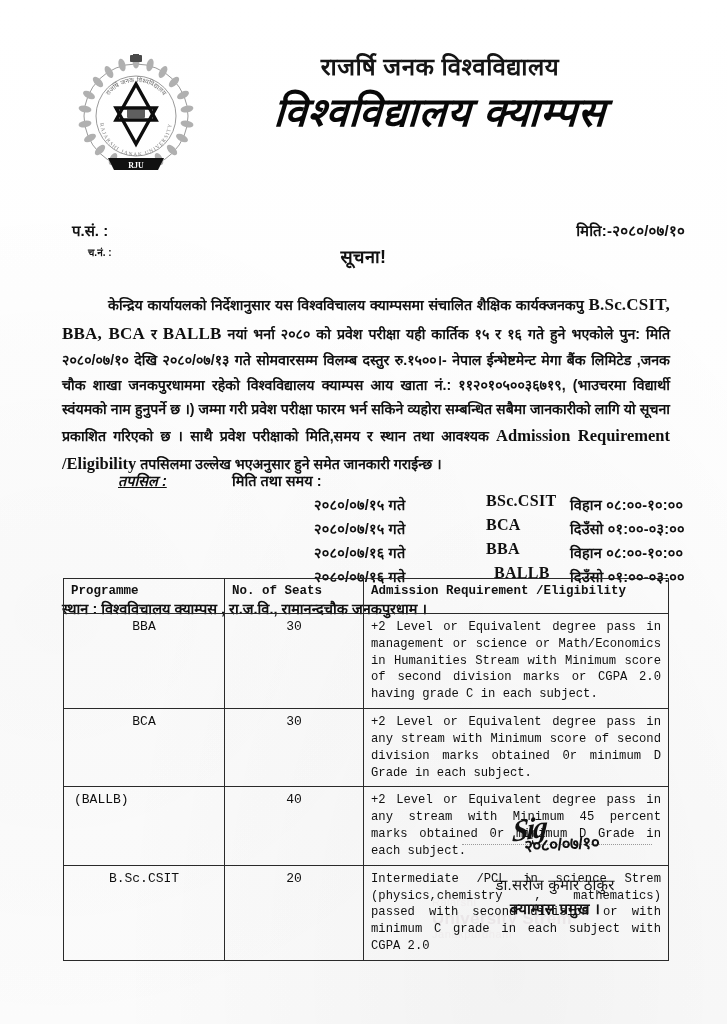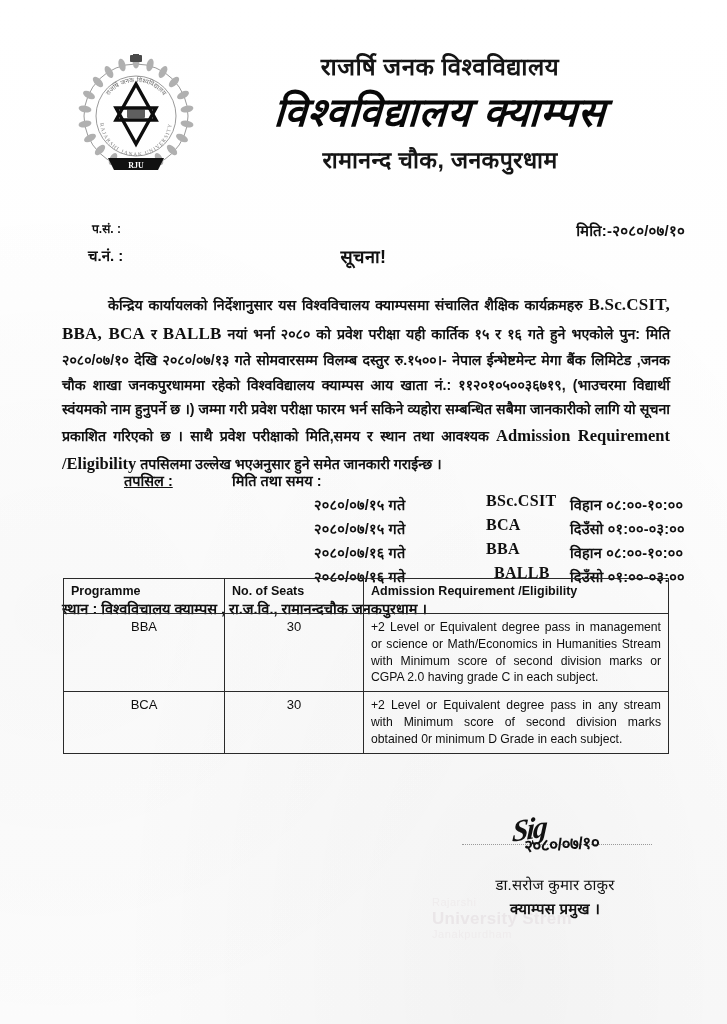--- a/index.html
+++ b/index.html
@@ -407,7 +407,6 @@
     <div class="org-block">
       <div class="org-line1">राजर्षि जनक विश्वविद्यालय</div>
       <div class="org-line2">विश्वविद्यालय क्याम्पस</div>
-      <div class="org-line3">रामानन्द चौक, जनकपुरधाम</div>
     </div>
   </div>
 

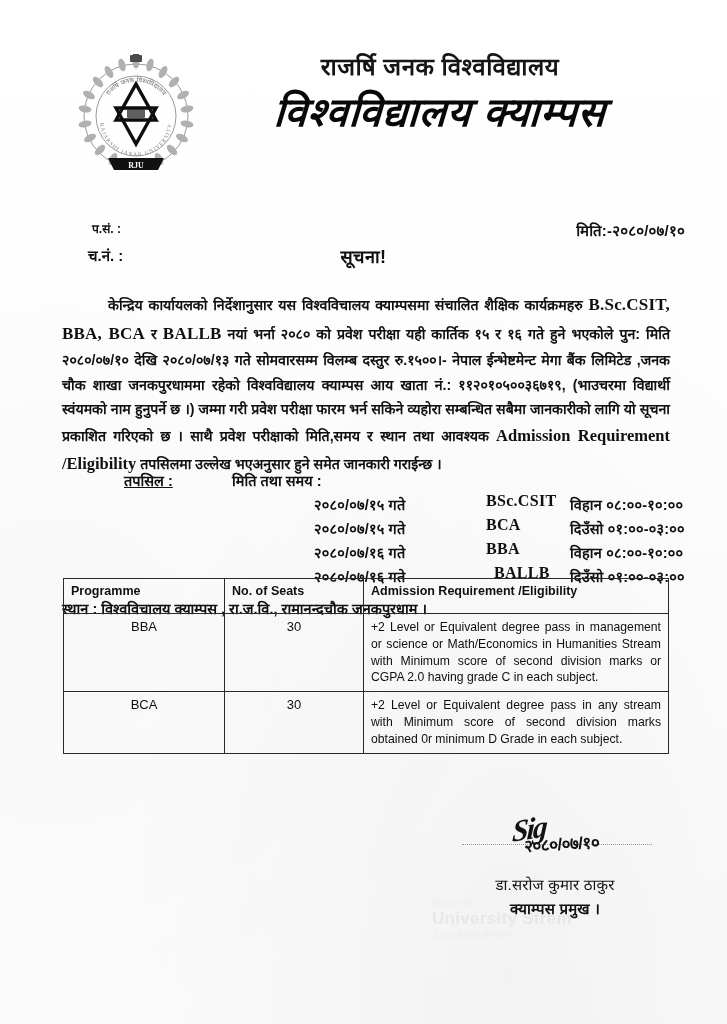--- a/index.html
+++ b/index.html
@@ -104,9 +104,9 @@
   }
   .ref-pa {
     position: absolute;
-    left: 92px; top: 2px;
-    font-family: "Liberation Sans", sans-serif;
-    font-size: 12px; font-weight: 700;
+    left: 72px; top: 2px;
+    font-family: "Liberation Sans", sans-serif;
+    font-size: 15px; font-weight: 700;
   }
   .ref-cha {
     position: absolute;

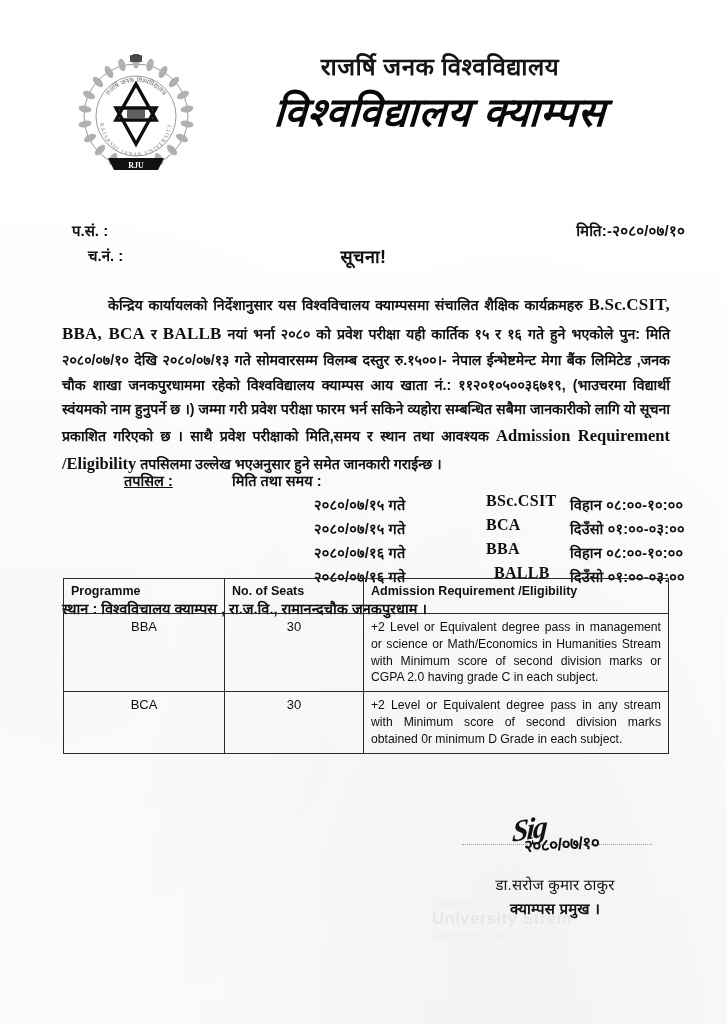--- a/index.html
+++ b/index.html
@@ -112,7 +112,7 @@
     position: absolute;
     left: 88px; top: 27px;
     font-family: "Liberation Sans", sans-serif;
-    font-size: 15px; font-weight: 700;
+    font-size: 10px; font-weight: 700;
   }
   .ref-date {
     position: absolute;

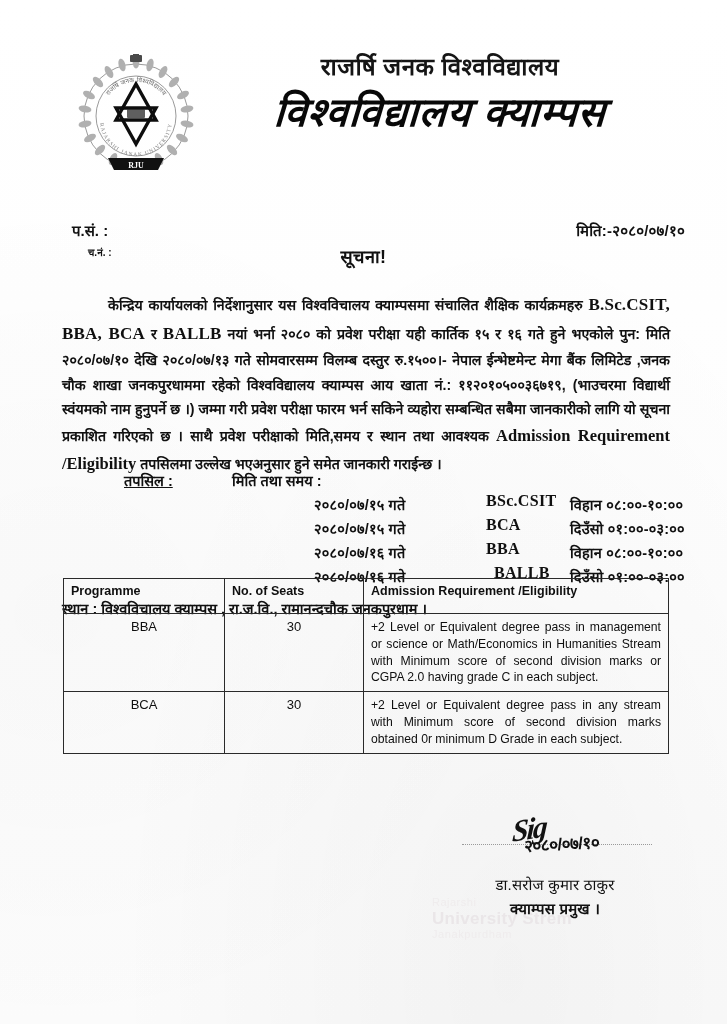--- a/index.html
+++ b/index.html
@@ -418,7 +418,7 @@
   </div>
 
   <div class="body-para">
-    <span class="indent"></span><span>केन्द्रिय कार्यायलको निर्देशानुसार यस विश्वविचालय क्याम्पसमा संचालित शैक्षिक कार्यक्रमहरु</span>
+    <span class="indent"></span><span>केन्द्रिय कार्यायलको निर्देशानुसार यस विश्वविचालय क्याम्पसमा संचालित शैक्षिक कार्यक्जनकपु</span>
     <span class="latin">B.Sc.CSIT, BBA, BCA</span>
     <span>र</span>
     <span class="latin">BALLB</span>

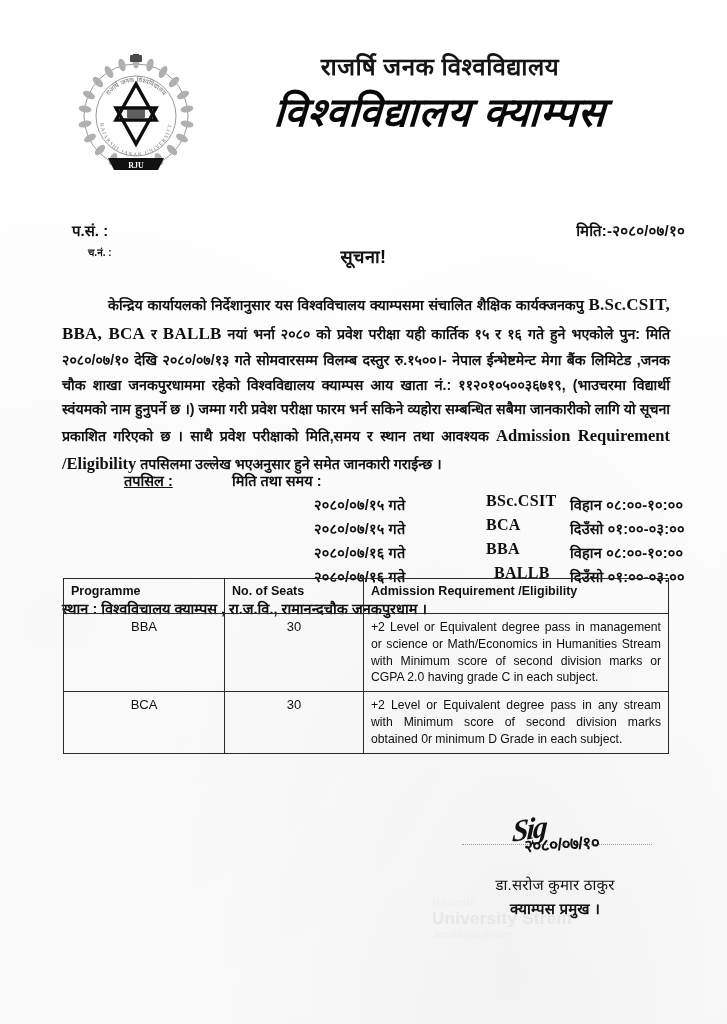--- a/index.html
+++ b/index.html
@@ -178,8 +178,9 @@
   }
   .sched-label {
     position: absolute;
-    left: 62px; top: 0;
+    left: 56px; top: 0;
     text-decoration: underline;
+    font-style: italic;
   }
   .sched-dt-label {
     position: absolute;

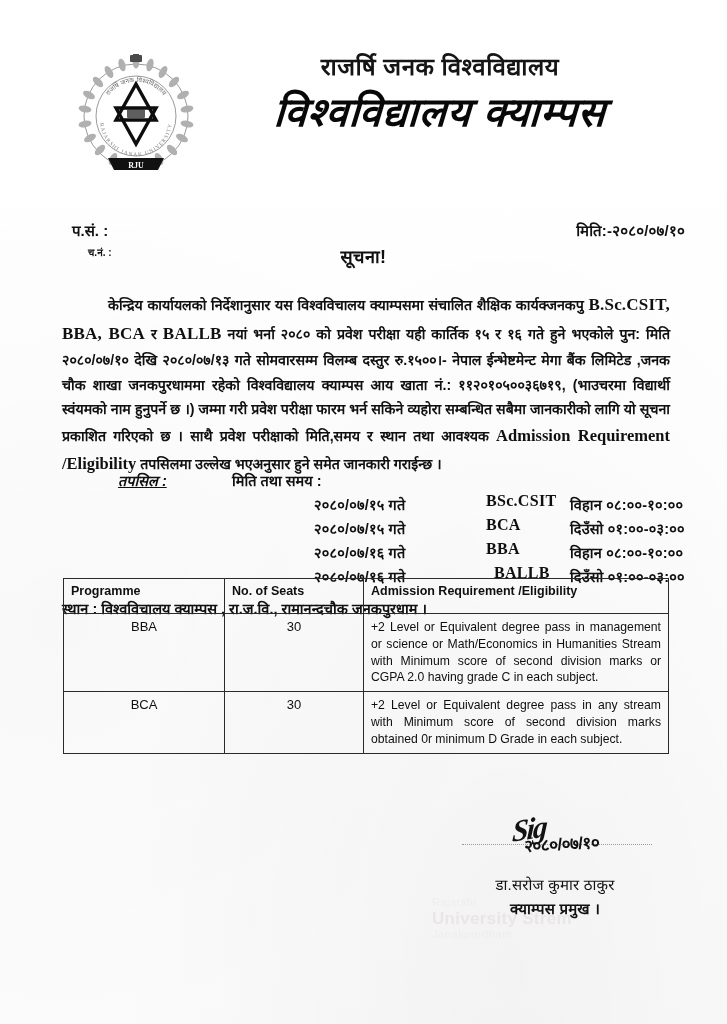--- a/index.html
+++ b/index.html
@@ -234,7 +234,7 @@
   table.reqtbl {
     width: 100%;
     border-collapse: collapse;
-    font-family: Liberation Sans, sans-serif;
+    font-family: Liberation Mono, monospace;
     color: #0f0f0f;
   }
   table.reqtbl th,

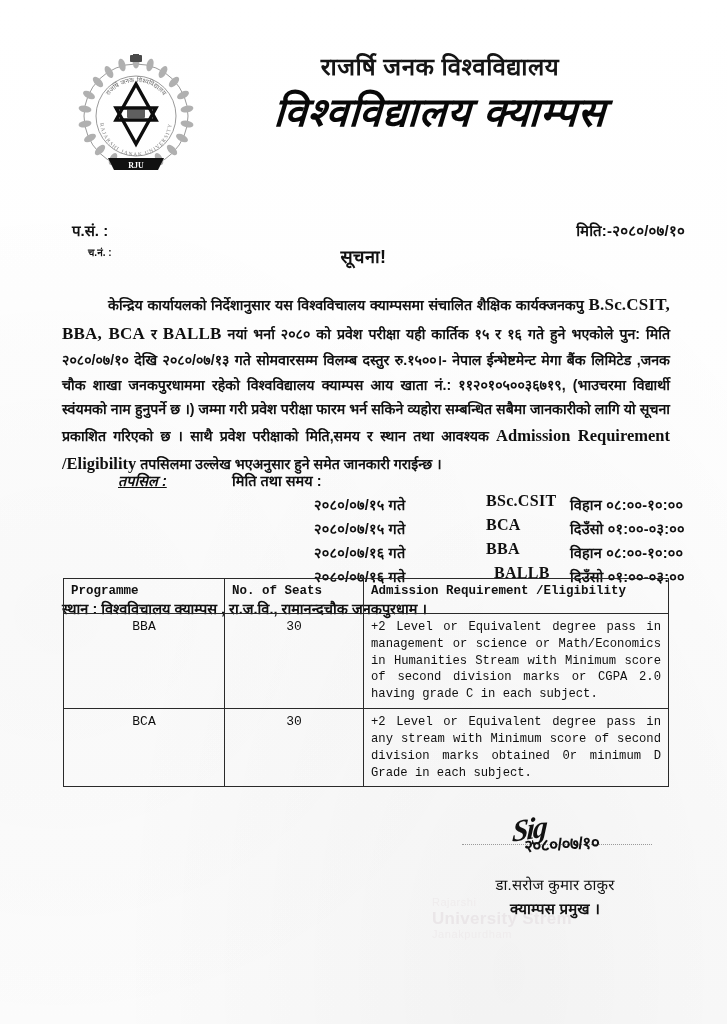--- a/index.html
+++ b/index.html
@@ -481,6 +481,11 @@
           <td class="c-seats">30</td>
           <td class="c-req">+2 Level or Equivalent degree pass in any stream with Minimum score of second division marks obtained  0r minimum D Grade in each subject.</td>
         </tr>
+        <tr class="r-ballb">
+          <td class="c-prog leftish">(BALLB)</td>
+          <td class="c-seats">40</td>
+          <td class="c-req">+2 Level or Equivalent degree pass in any stream with Minimum 45 percent marks obtained  0r minimum D Grade in each subject.</td>
+        </tr>
       </tbody>
     </table>
   </div>

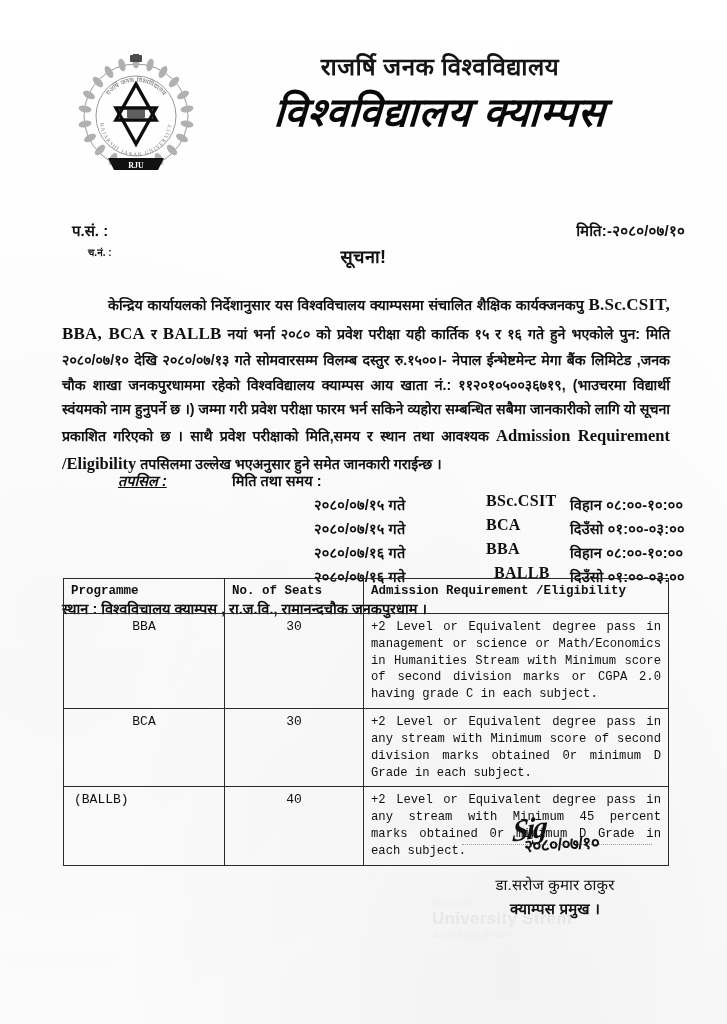--- a/index.html
+++ b/index.html
@@ -486,6 +486,11 @@
           <td class="c-seats">40</td>
           <td class="c-req">+2 Level or Equivalent degree pass in any stream with Minimum 45 percent marks obtained  0r minimum D Grade in each subject.</td>
         </tr>
+        <tr class="r-csit">
+          <td class="c-prog">B.Sc.CSIT</td>
+          <td class="c-seats">20</td>
+          <td class="c-req">Intermediate /PCL in science Strem  (physics,chemistry , mathematics) passed with second division or with minimum C grade in each subject with CGPA 2.0</td>
+        </tr>
       </tbody>
     </table>
   </div>

